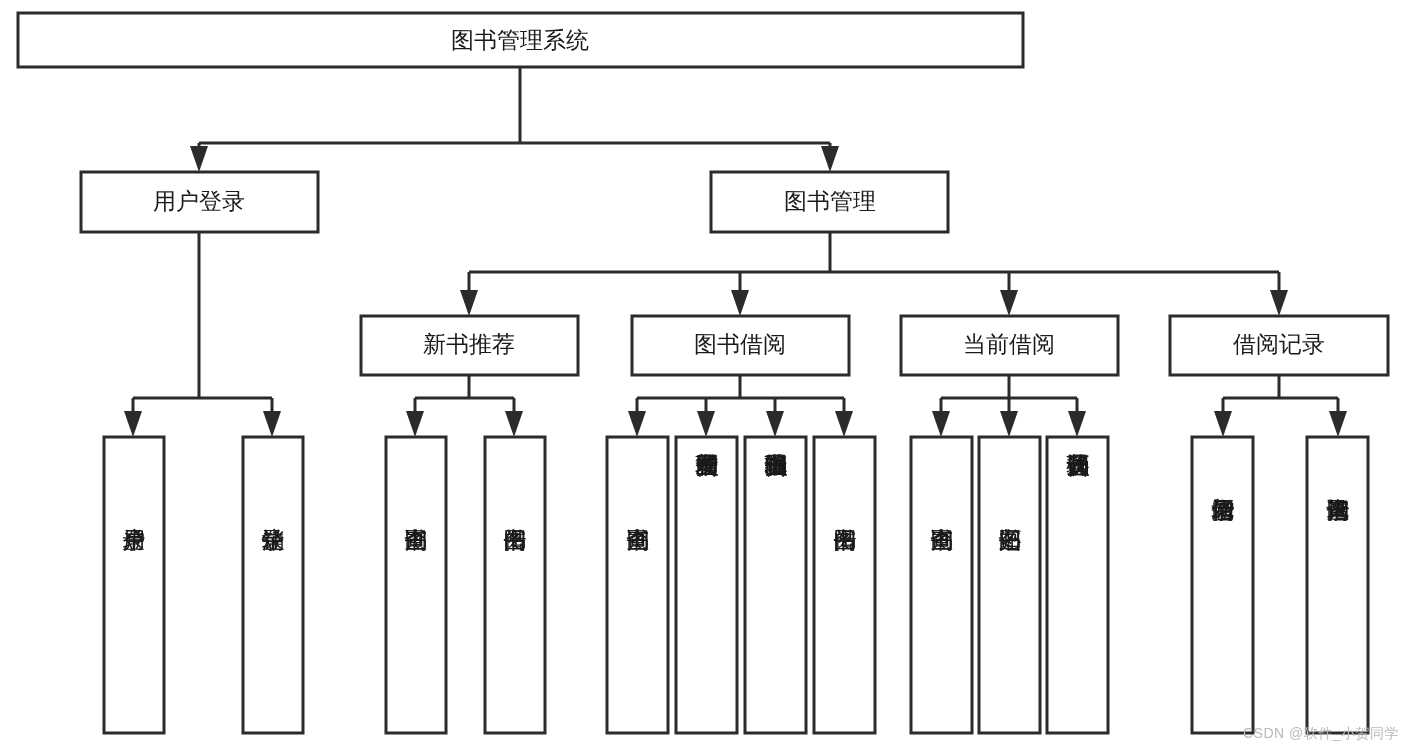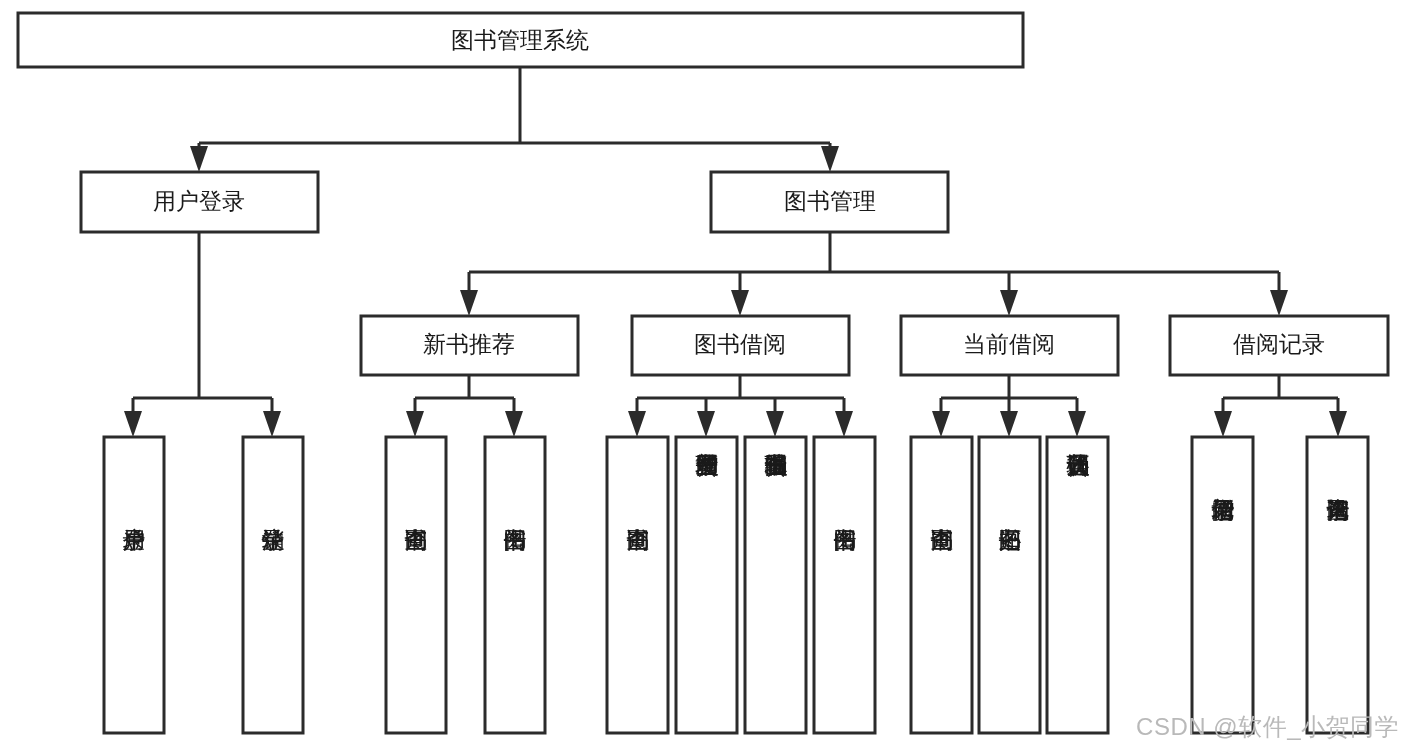--- a/index.html
+++ b/index.html
@@ -59,7 +59,7 @@
     right: 6px;
     bottom: 4px;
     font-family: "Liberation Sans", "DejaVu Sans", sans-serif;
-    font-size: 24px;
+    font-size: 14px;
     color: #b9b9b9;
     white-space: nowrap;
     letter-spacing: 0.5px;

